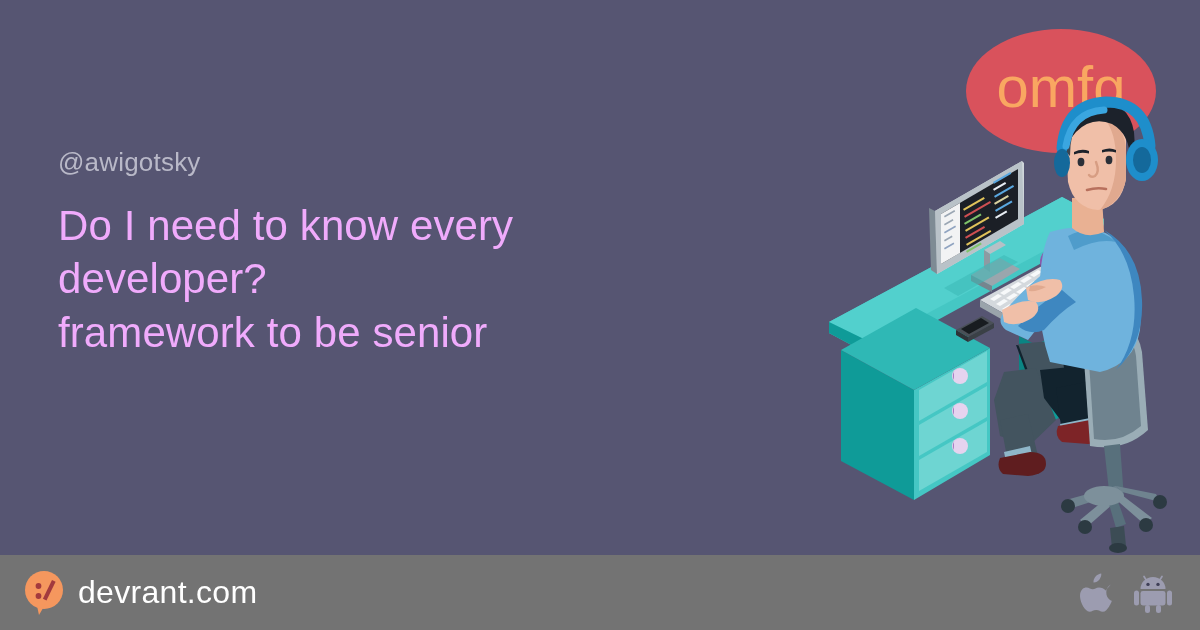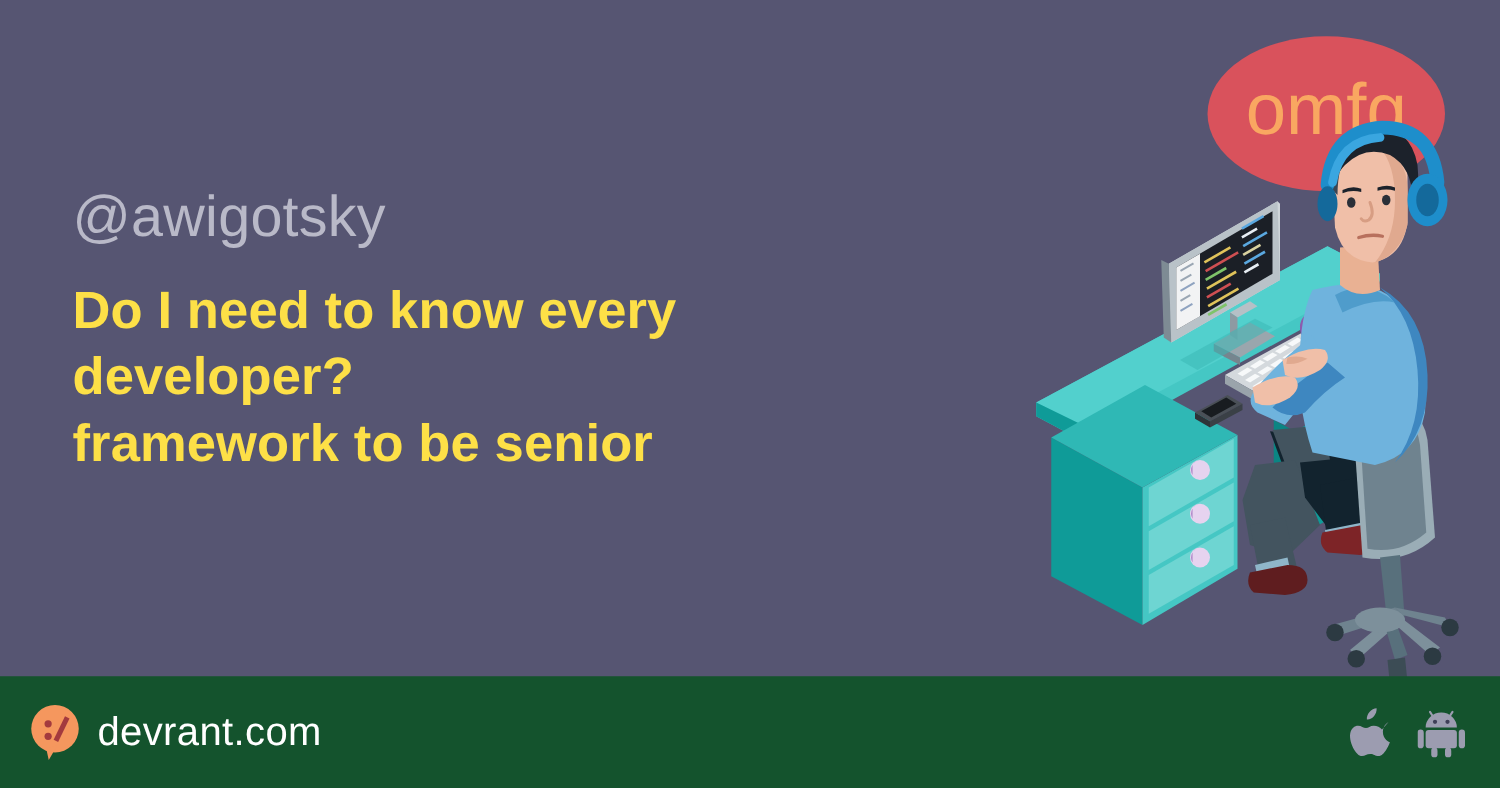--- a/index.html
+++ b/index.html
@@ -29,7 +29,7 @@
     width: 620px;
   }
   .username {
-    font-size: 46px;
+    font-size: 26px;
     font-weight: 400;
     color: #b9b9c8;
     letter-spacing: 0.2px;

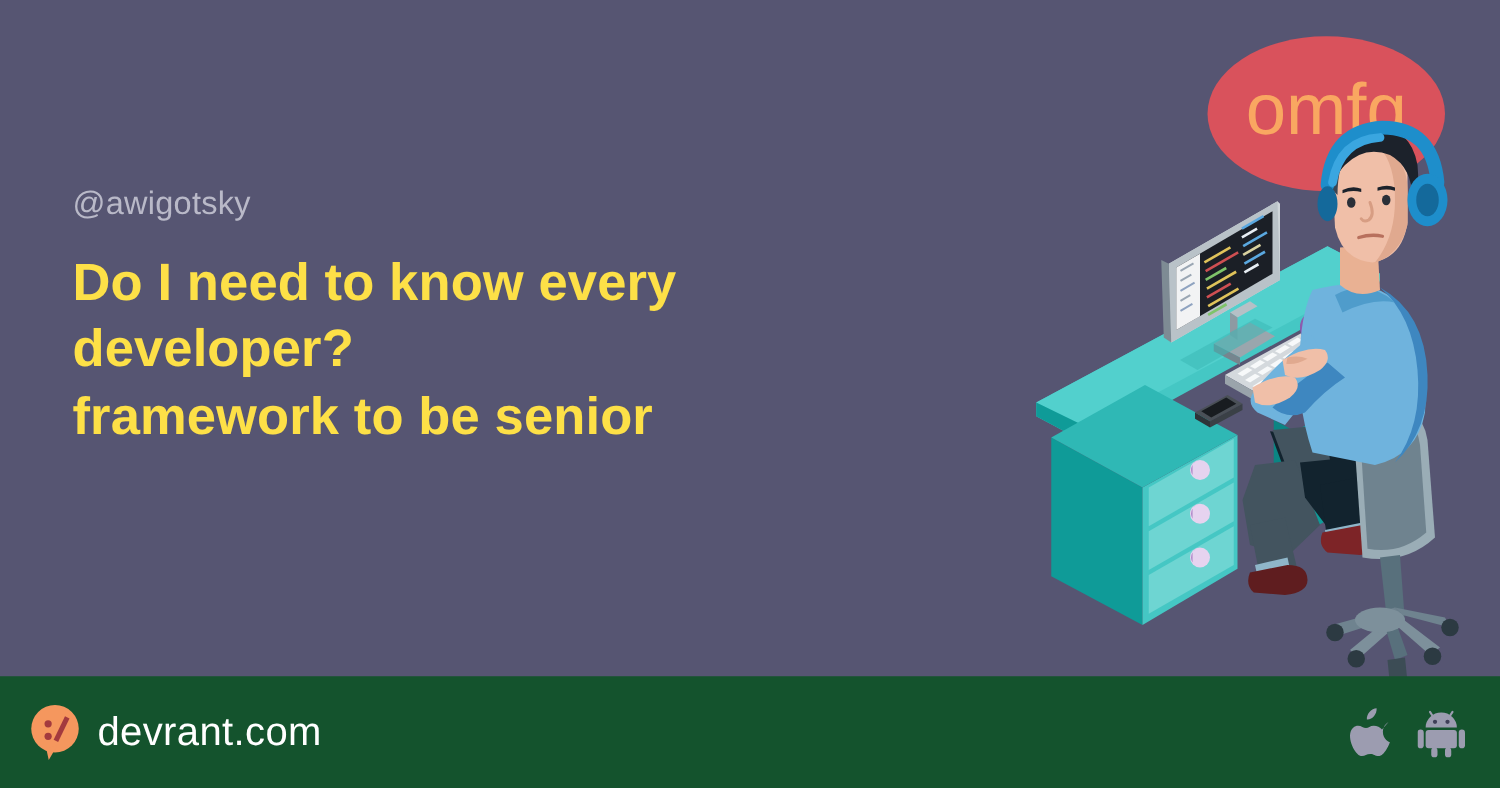--- a/index.html
+++ b/index.html
@@ -39,8 +39,8 @@
   }
   .post-body {
     font-size: 42px;
-    font-weight: 700;
-    color: #fde047;
+    font-weight: 400;
+    color: #f0abfc;
     line-height: 1.28;
     margin: 0;
     letter-spacing: 0.1px;

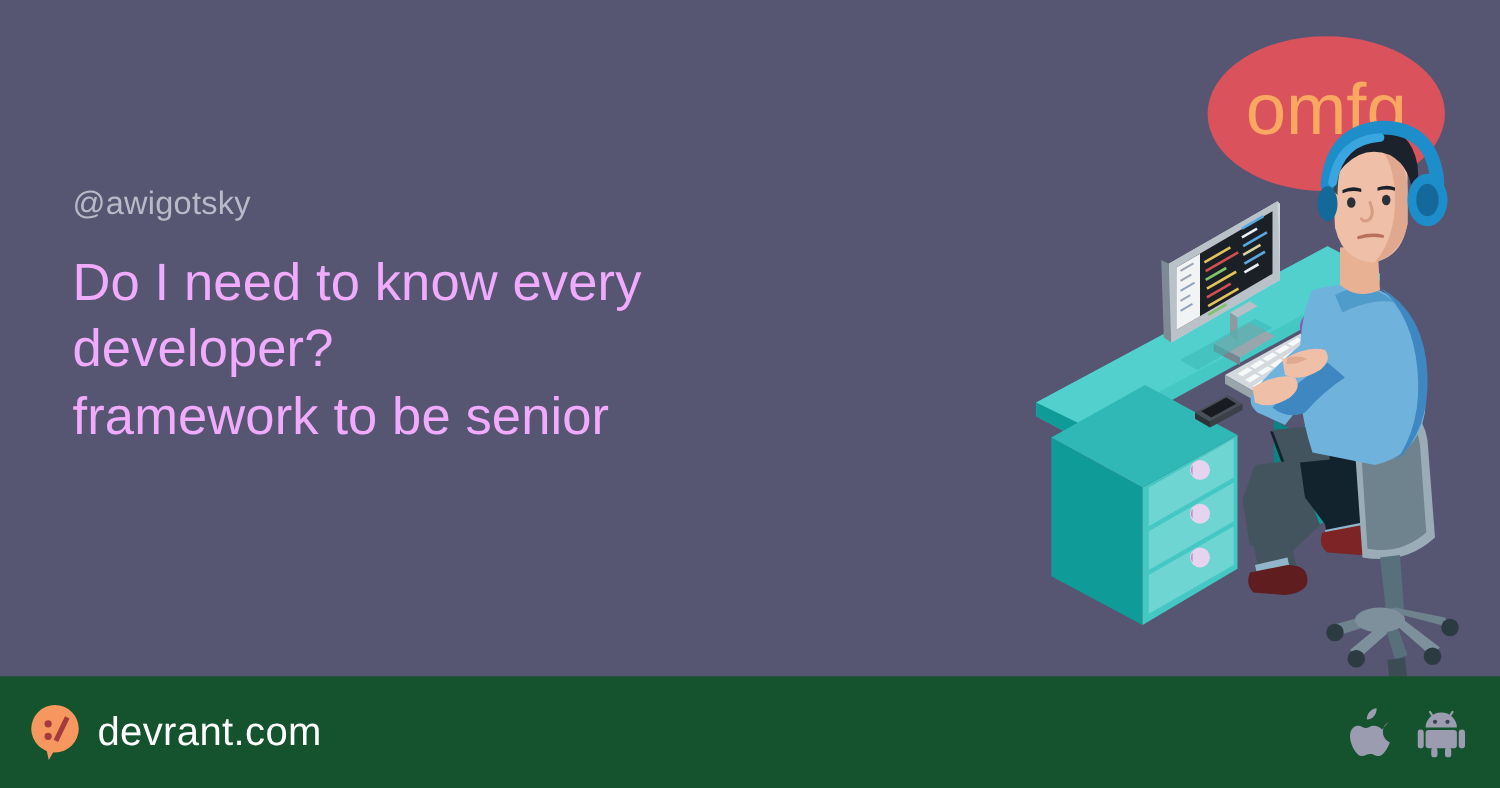--- a/index.html
+++ b/index.html
@@ -63,8 +63,8 @@
     left: 0;
     bottom: 0;
     width: 1200px;
-    height: 89px;
-    background: #14532d;
+    height: 75px;
+    background: #737373;
     display: flex;
     align-items: center;
   }

